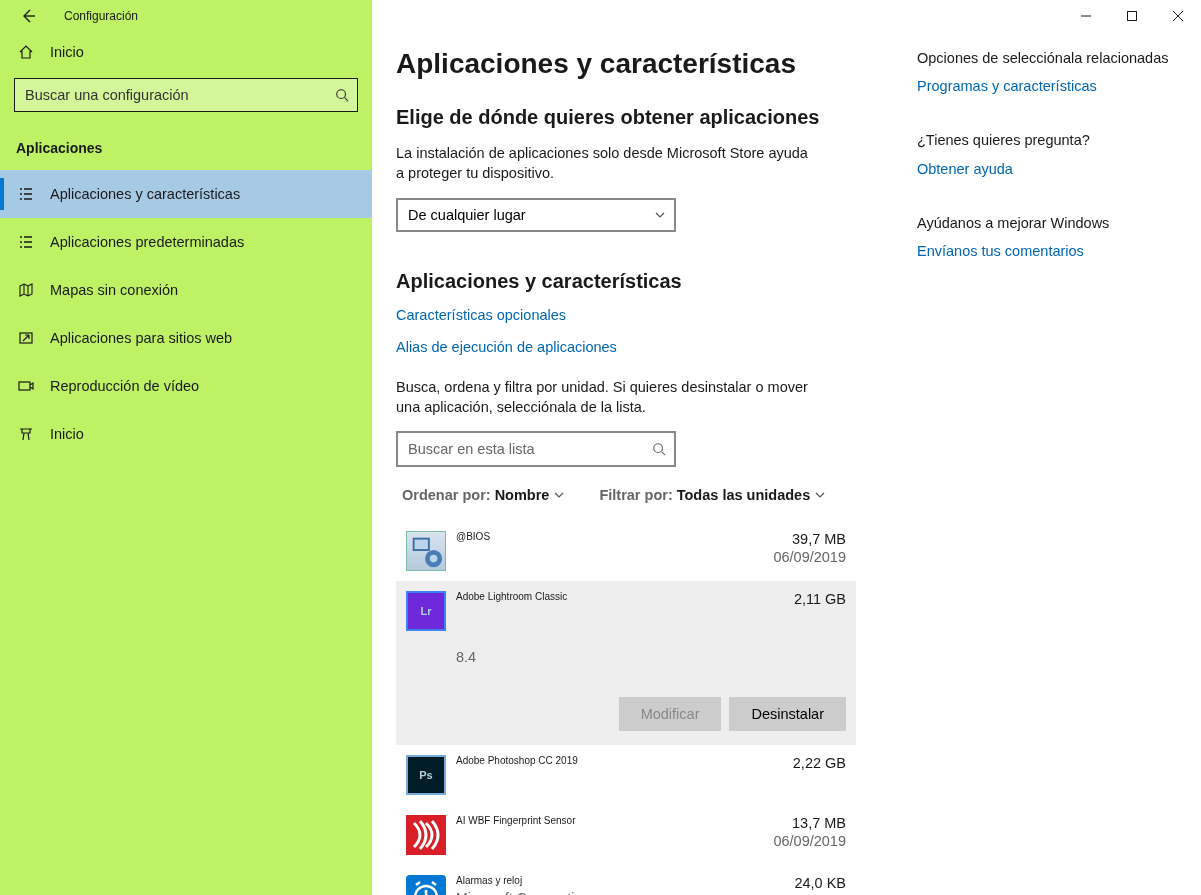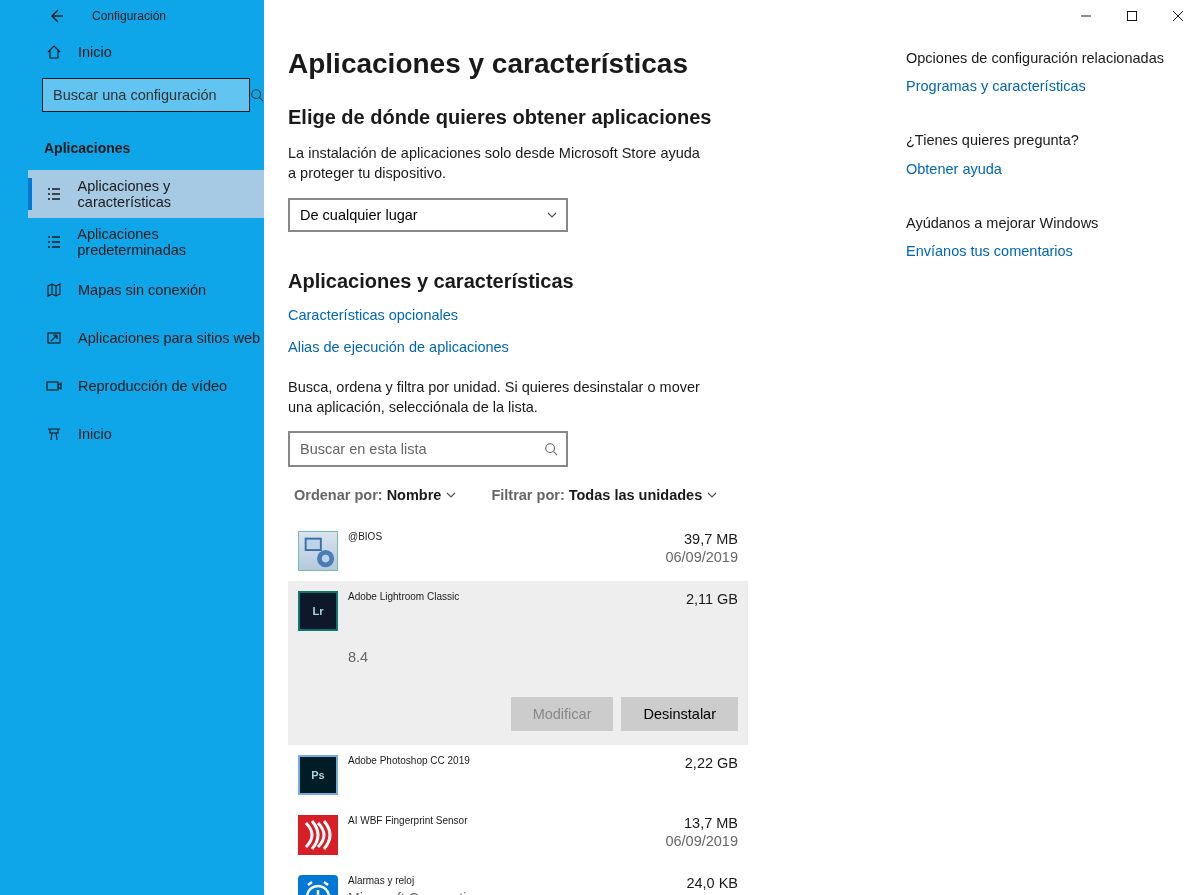--- a/index.html
+++ b/index.html
@@ -5,7 +5,7 @@
 * { margin: 0; padding: 0; box-sizing: border-box; font-family: "Segoe UI", -apple-system, sans-serif; }
 body { width: 1201px; height: 895px; background: #fff; display: flex; overflow: hidden; }
 
-.sidebar { width: 264px; height: 100%; background: #0ea5e9; display: flex; flex-direction: column; padding-left: 28px; }
+.sidebar { width: 372px; height: 100%; background: #bef264; display: flex; flex-direction: column; }
 .tbar { height: 32px; display: flex; align-items: center; padding-left: 16px; }
 .back-btn { width: 24px; height: 24px; display: flex; align-items: center; justify-content: center; cursor: pointer; }
 .tbar-title { margin-left: 24px; font-size: 12px; color: #1a1a1a; }

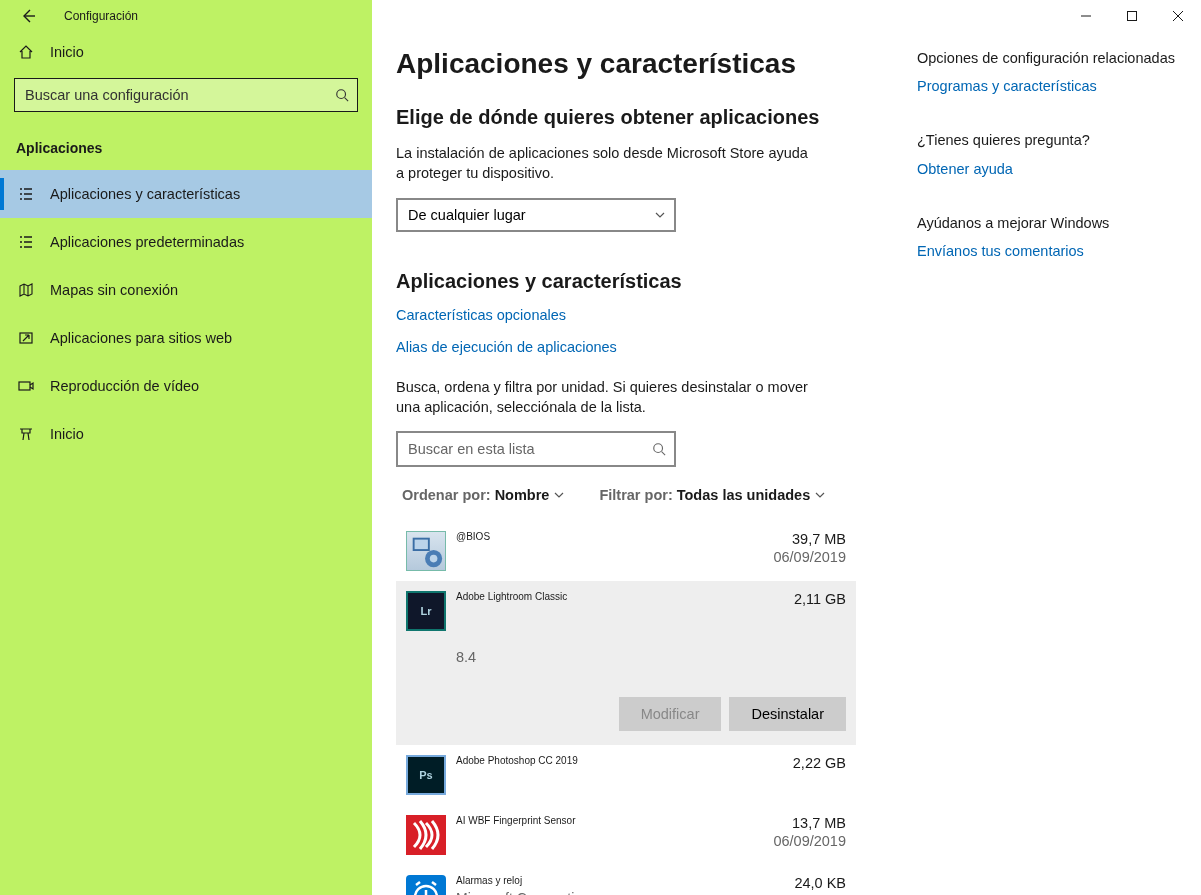--- a/index.html
+++ b/index.html
@@ -345,7 +345,7 @@
     </div>
 
     <div class="col-r">
-      <div class="side-h">Opciones de configuración relacionadas</div>
+      <div class="side-h">Opciones de selecciónala relacionadas</div>
       <a class="side-link">Programas y características</a>
 
       <div class="side-h">¿Tienes quieres pregunta?</div>

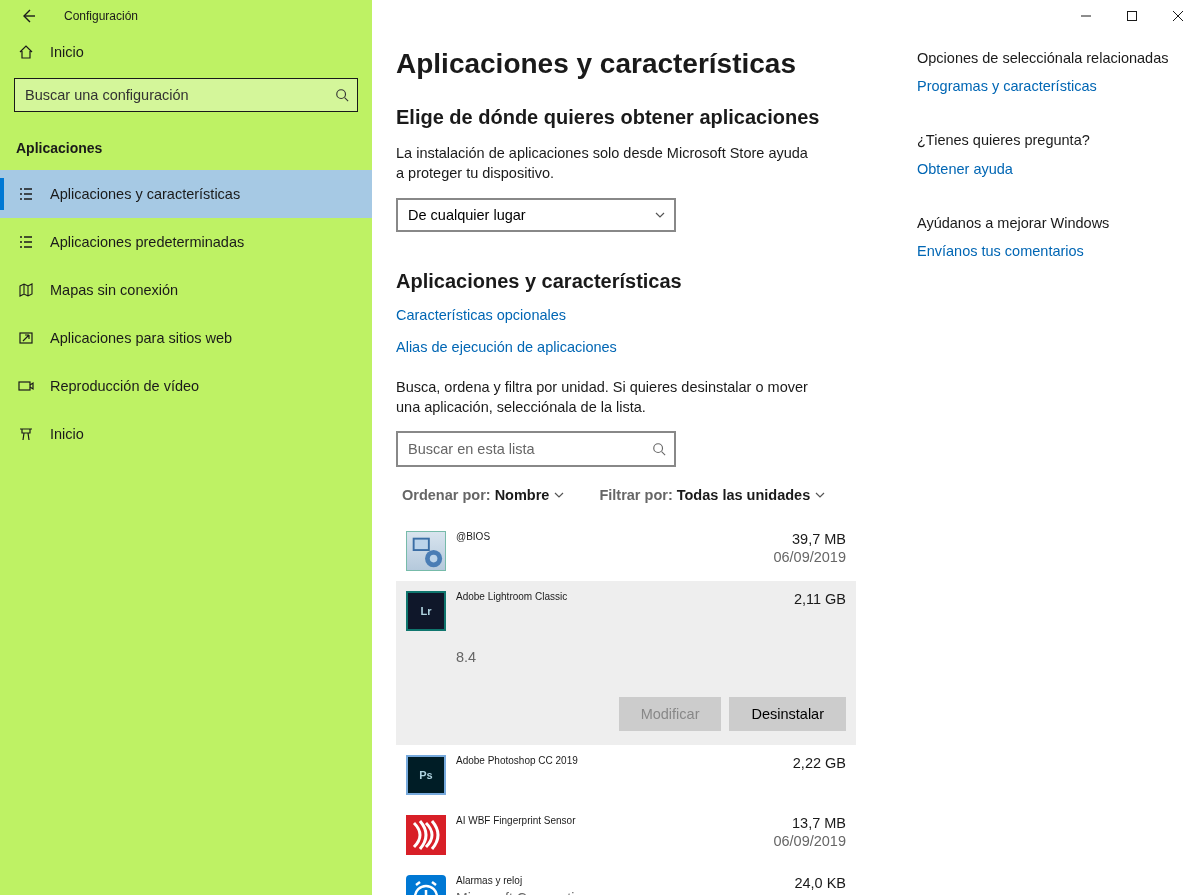--- a/index.html
+++ b/index.html
@@ -78,7 +78,7 @@
 
 
 .tile-bios { background: linear-gradient(#d8e4ee,#b5c9dc); border: 1px solid #7ba; position: relative; }
-.tile-lr { background: #0f172a; border: 2px solid #0f766e; }
+.tile-lr { background: #6d28d9; border: 2px solid #3b82f6; }
 .tile-ps { background: #001d26; border: 2px solid #7ad; }
 .tile-fp { background: #d81f27; }
 .tile-clock { background: #0078d4; border-radius: 4px; }

